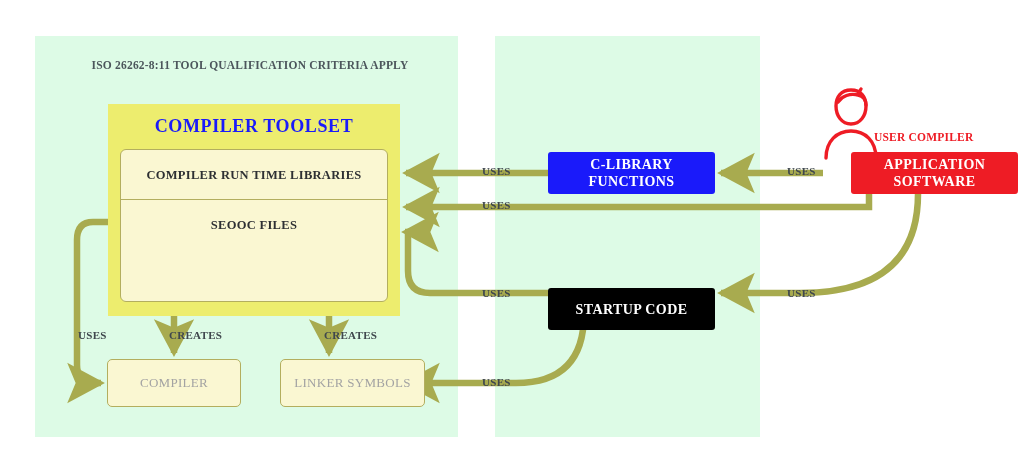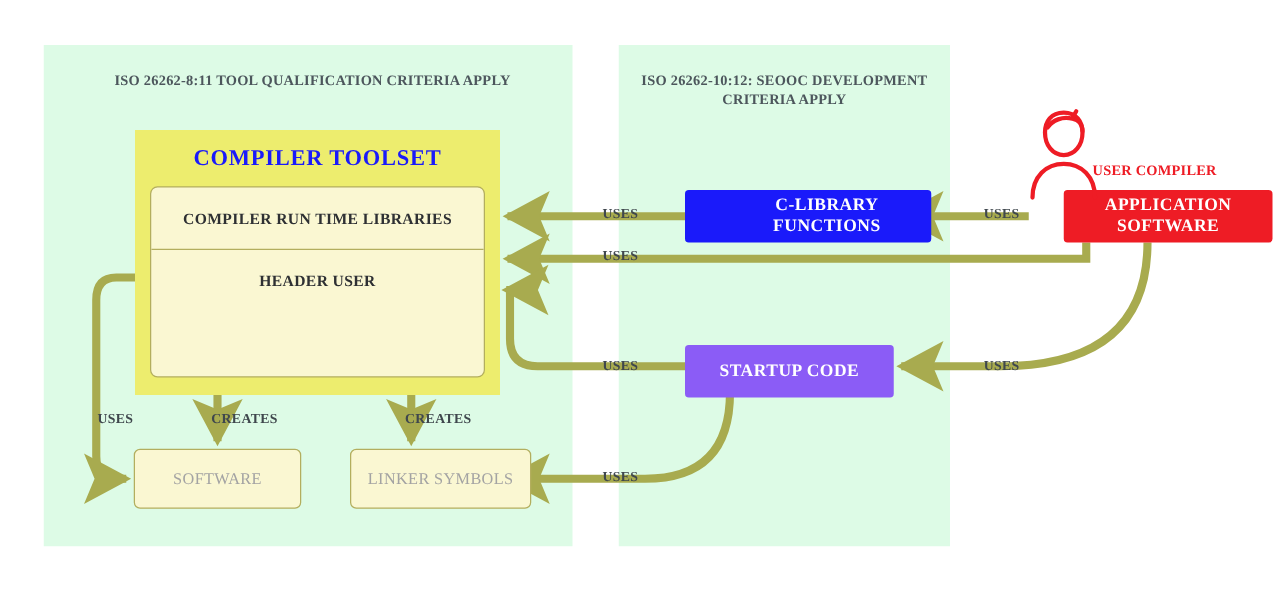--- a/index.html
+++ b/index.html
@@ -178,7 +178,6 @@
   <div class="panel" id="panel-right"></div>
 
   <div class="panel-title" id="title-left">ISO 26262-8:11 TOOL QUALIFICATION CRITERIA APPLY</div>
-  <div class="panel-title" id="title-right">ISO 26262-10:12: SEOOC DEVELOPMENT CRITERIA APPLY</div>
 
   <svg id="arrows" viewBox="0 0 1024 474">
     <defs>

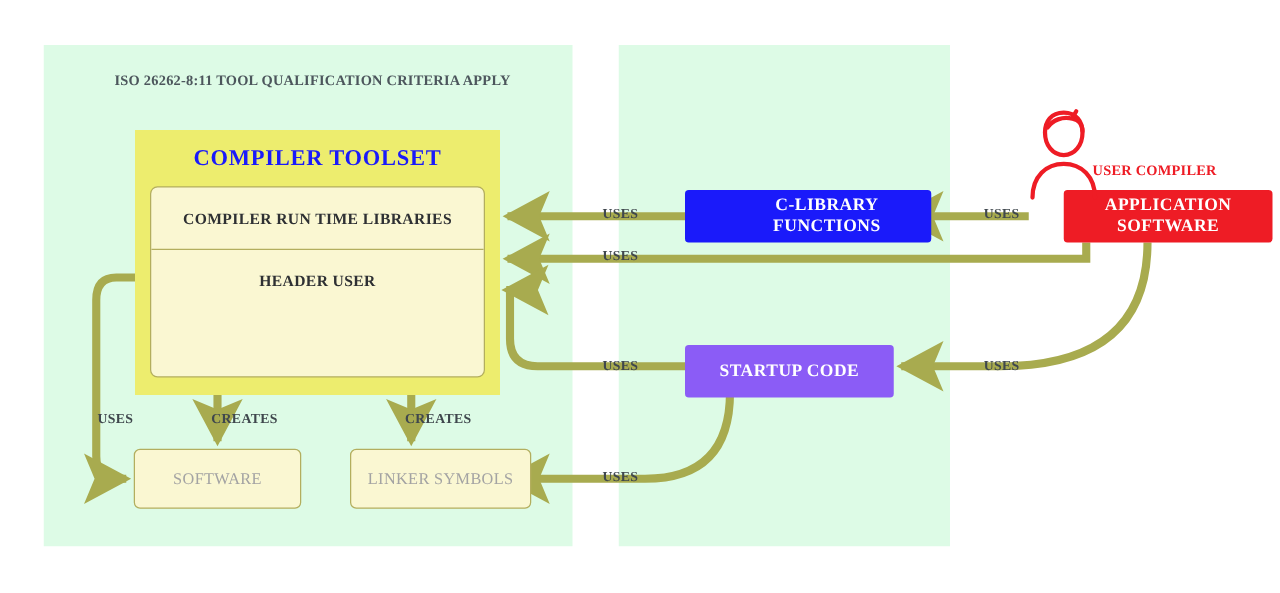--- a/index.html
+++ b/index.html
@@ -116,7 +116,6 @@
     left: 548px; top: 152px; width: 167px; height: 42px;
     background: #1a1afa;
     font-size: 14px;
-    padding-left: 30px;
   }
   #box-startup {
     left: 548px; top: 276px; width: 167px; height: 42px;

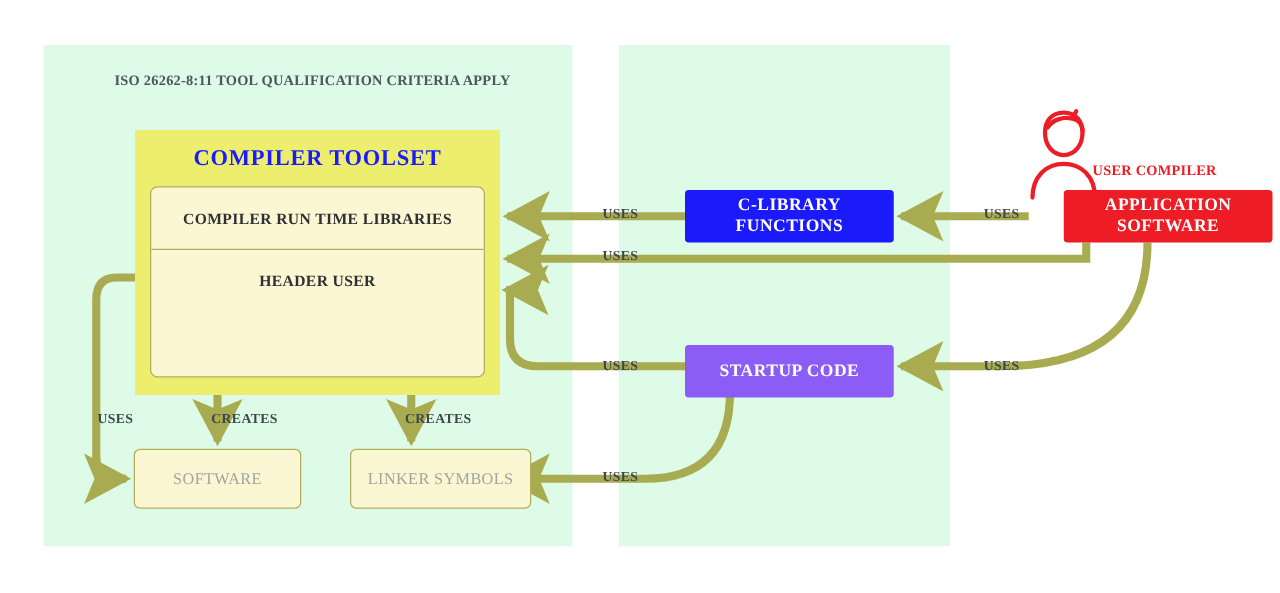--- a/index.html
+++ b/index.html
@@ -210,7 +210,7 @@
     <div id="toolset-title">COMPILER TOOLSET</div>
     <div class="toolset-rows">
       <div class="toolset-row">COMPILER RUN TIME LIBRARIES</div>
-      <div class="toolset-row">HEADER USER</div>
+      <div class="toolset-row">SEOOC FILES</div>
     </div>
   </div>
 

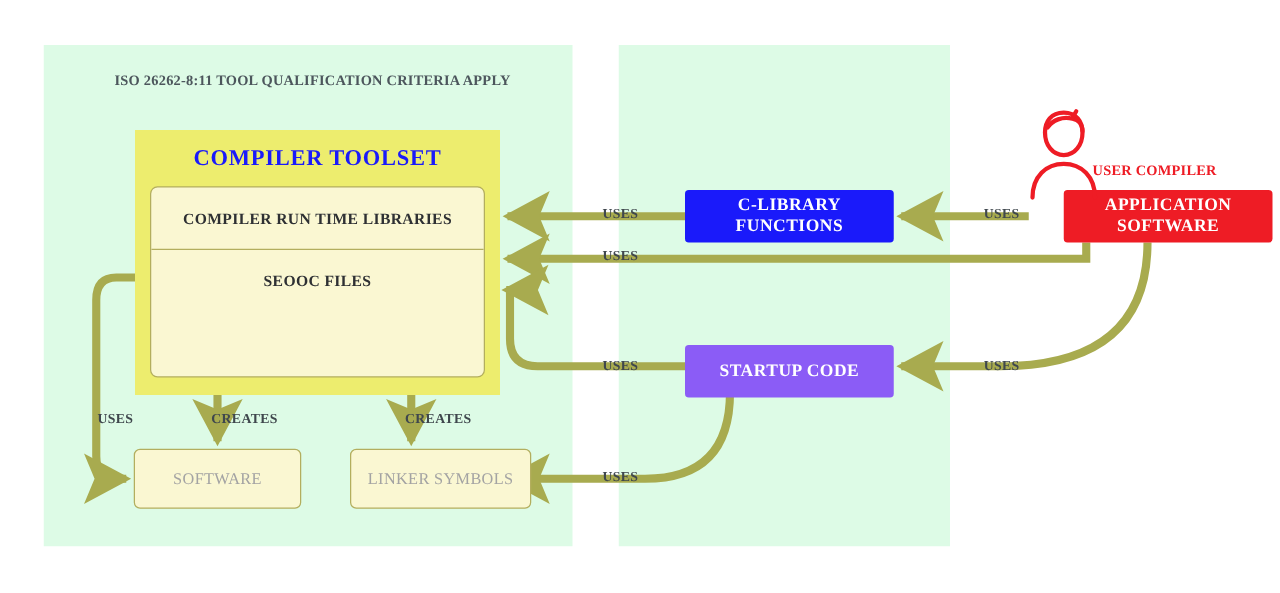--- a/index.html
+++ b/index.html
@@ -118,8 +118,8 @@
     font-size: 14px;
   }
   #box-startup {
-    left: 548px; top: 276px; width: 167px; height: 42px;
-    background: #8b5cf6;
+    left: 548px; top: 288px; width: 167px; height: 42px;
+    background: #000000;
     font-size: 14px;
   }
   #box-application {

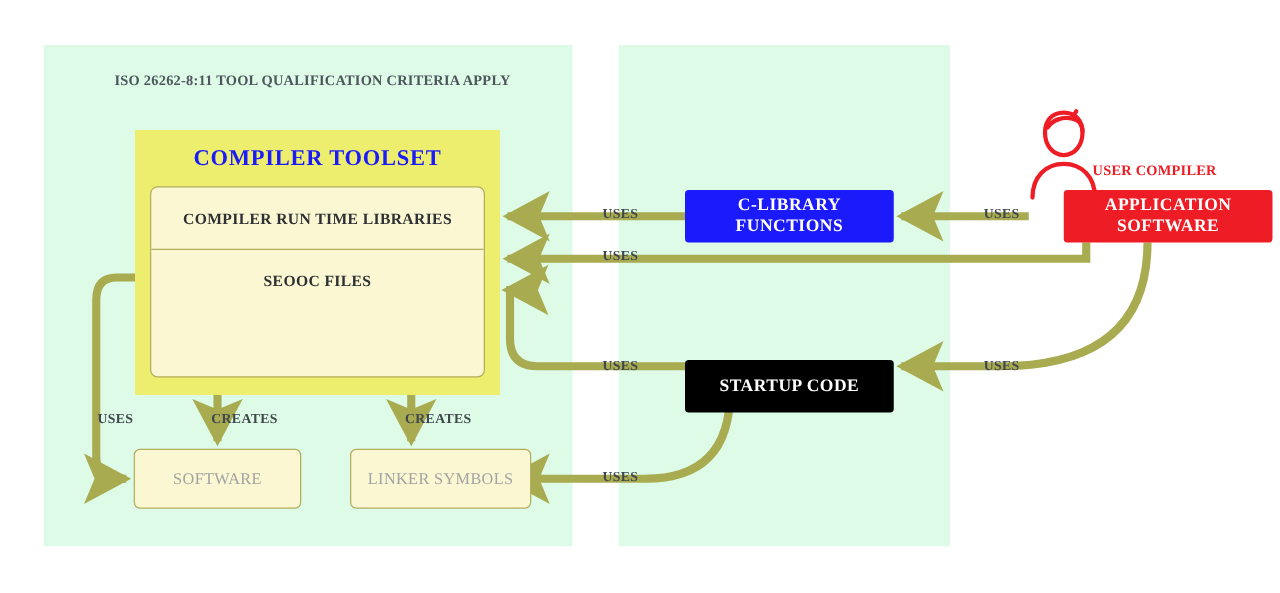--- a/index.html
+++ b/index.html
@@ -214,7 +214,7 @@
     </div>
   </div>
 
-  <div class="artifact" id="box-copytable">SOFTWARE</div>
+  <div class="artifact" id="box-copytable">COMPILER</div>
   <div class="artifact" id="box-linker-symbols">LINKER SYMBOLS</div>
 
   <div class="rbox" id="box-clibrary">C-LIBRARY FUNCTIONS</div>

